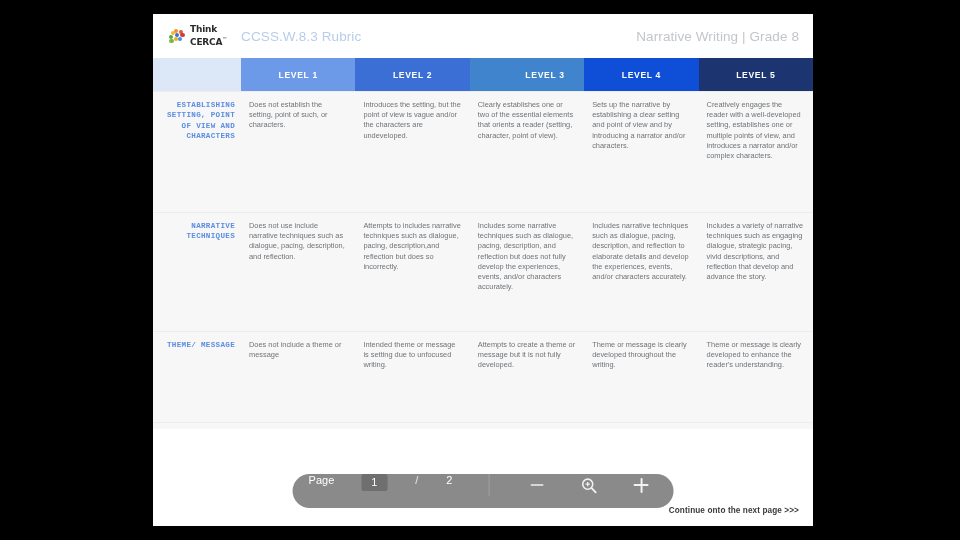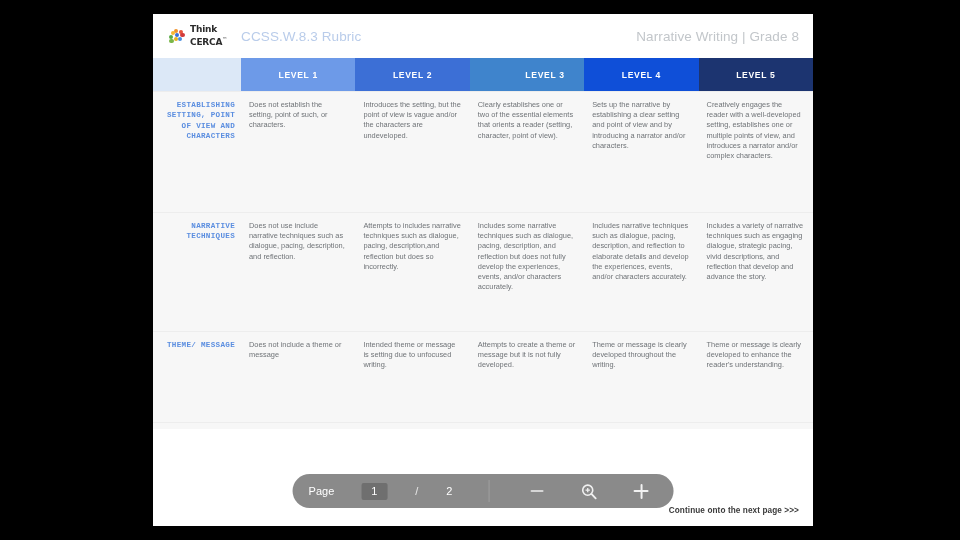--- a/index.html
+++ b/index.html
@@ -141,7 +141,6 @@
     bottom: 18px;
     height: 34px;
     display: flex;
-    align-items: center;
     background: #8a8a8a;
     border-radius: 17px;
     padding: 0 16px;

